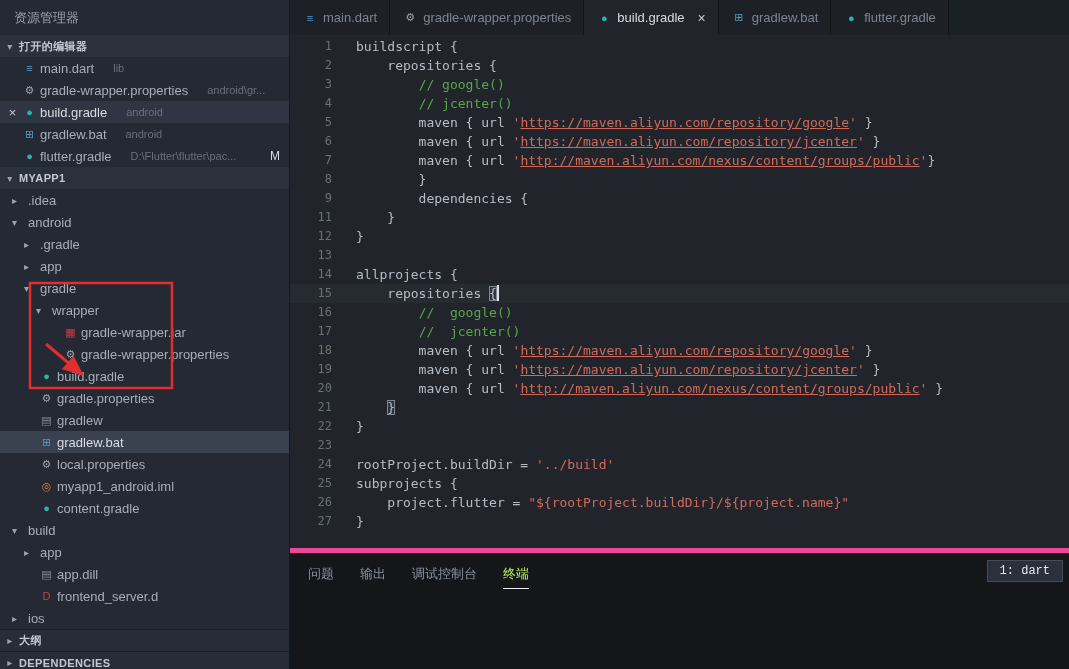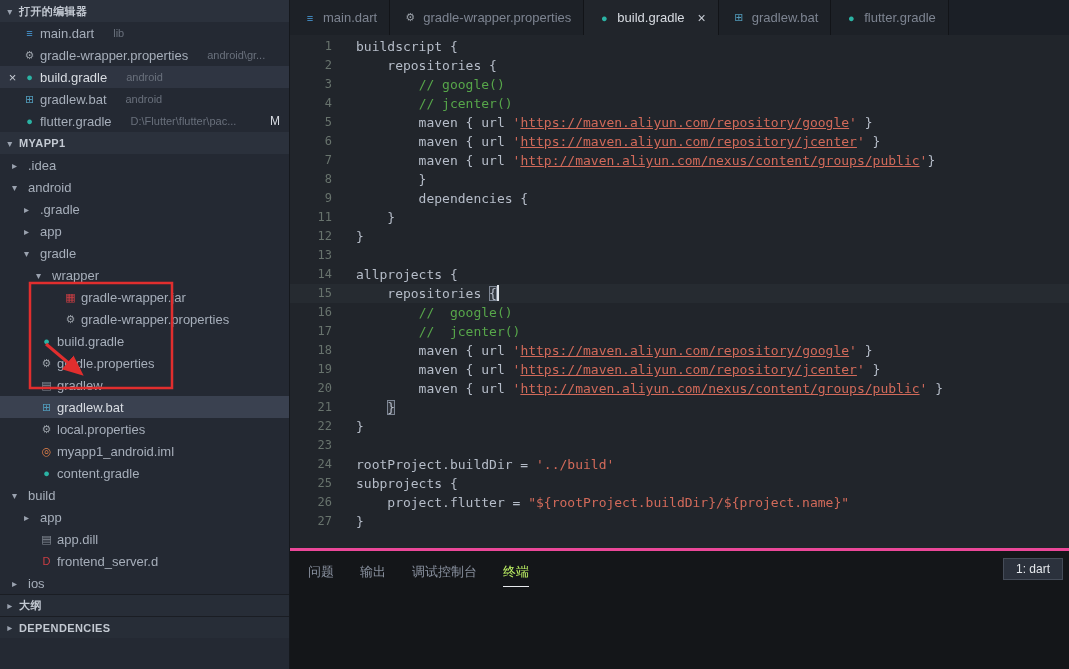--- a/index.html
+++ b/index.html
@@ -60,6 +60,7 @@
 <div class="app">
 
   <aside class="sidebar">
+    <div class="pane-title">资源管理器</div>
 
     <div class="section-header">
       <span class="twisty">▾</span>

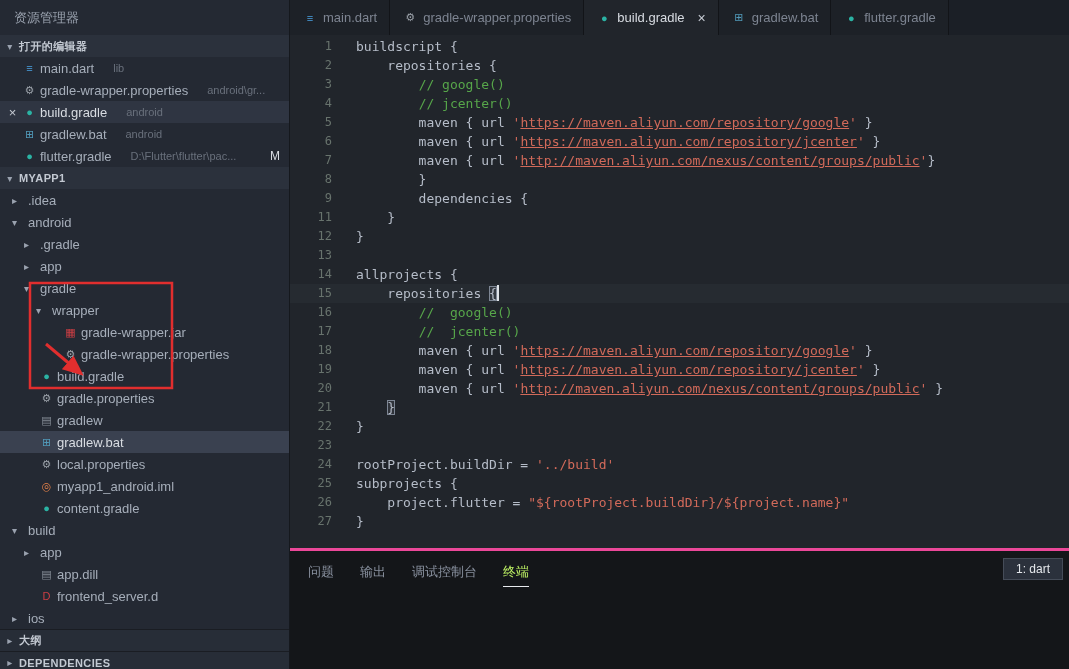--- a/index.html
+++ b/index.html
@@ -48,7 +48,7 @@
   .seg-b{outline:1px solid #7d8694;outline-offset:-1px;background:rgba(125,135,150,.15);}
   .cursor{display:inline-block;width:2px;height:16px;background:#dfe3e8;vertical-align:-3px;}
 
-  .panel{flex:1;background:var(--panel_bg,#141619);position:relative;border-top:3px solid #ec4899;}
+  .panel{flex:1;background:var(--panel_bg,#141619);position:relative;border-top:5px solid #ec4899;font-family:Liberation Mono, monospace;}
   .panel-tabs{display:flex;gap:26px;padding:12px 0 0 18px;}
   .ptab{font-size:13px;color:#8a92a0;padding-bottom:5px;cursor:pointer;}
   .ptab.active{color:#bef264;border-bottom:1px solid #e8eaee;}

